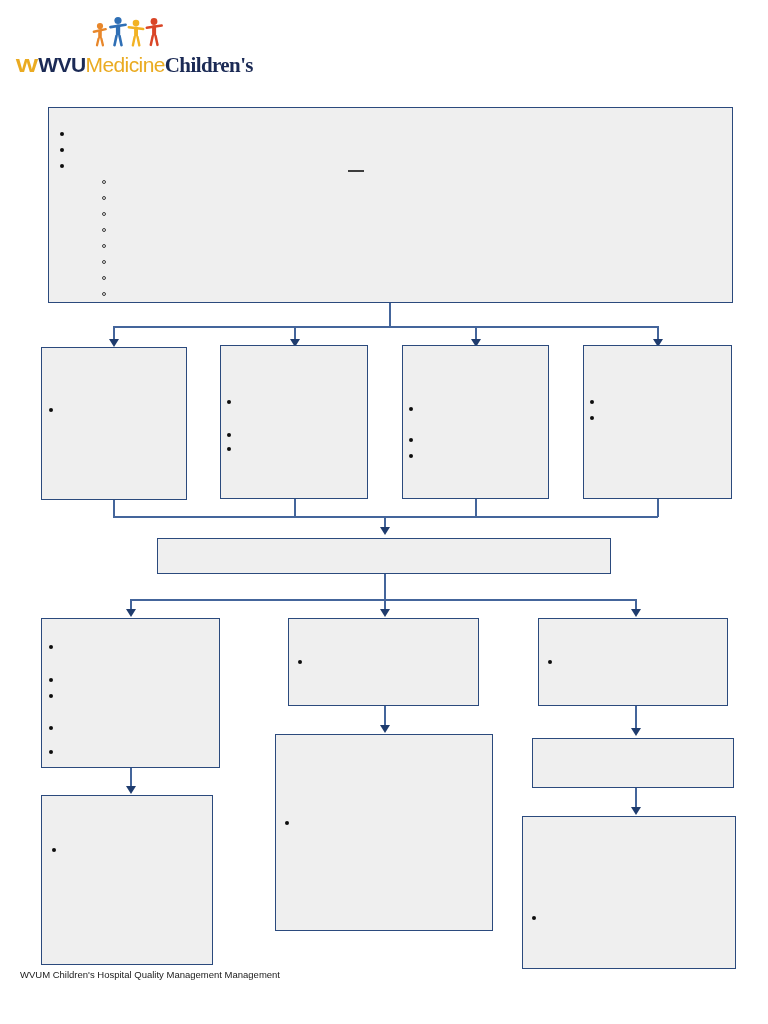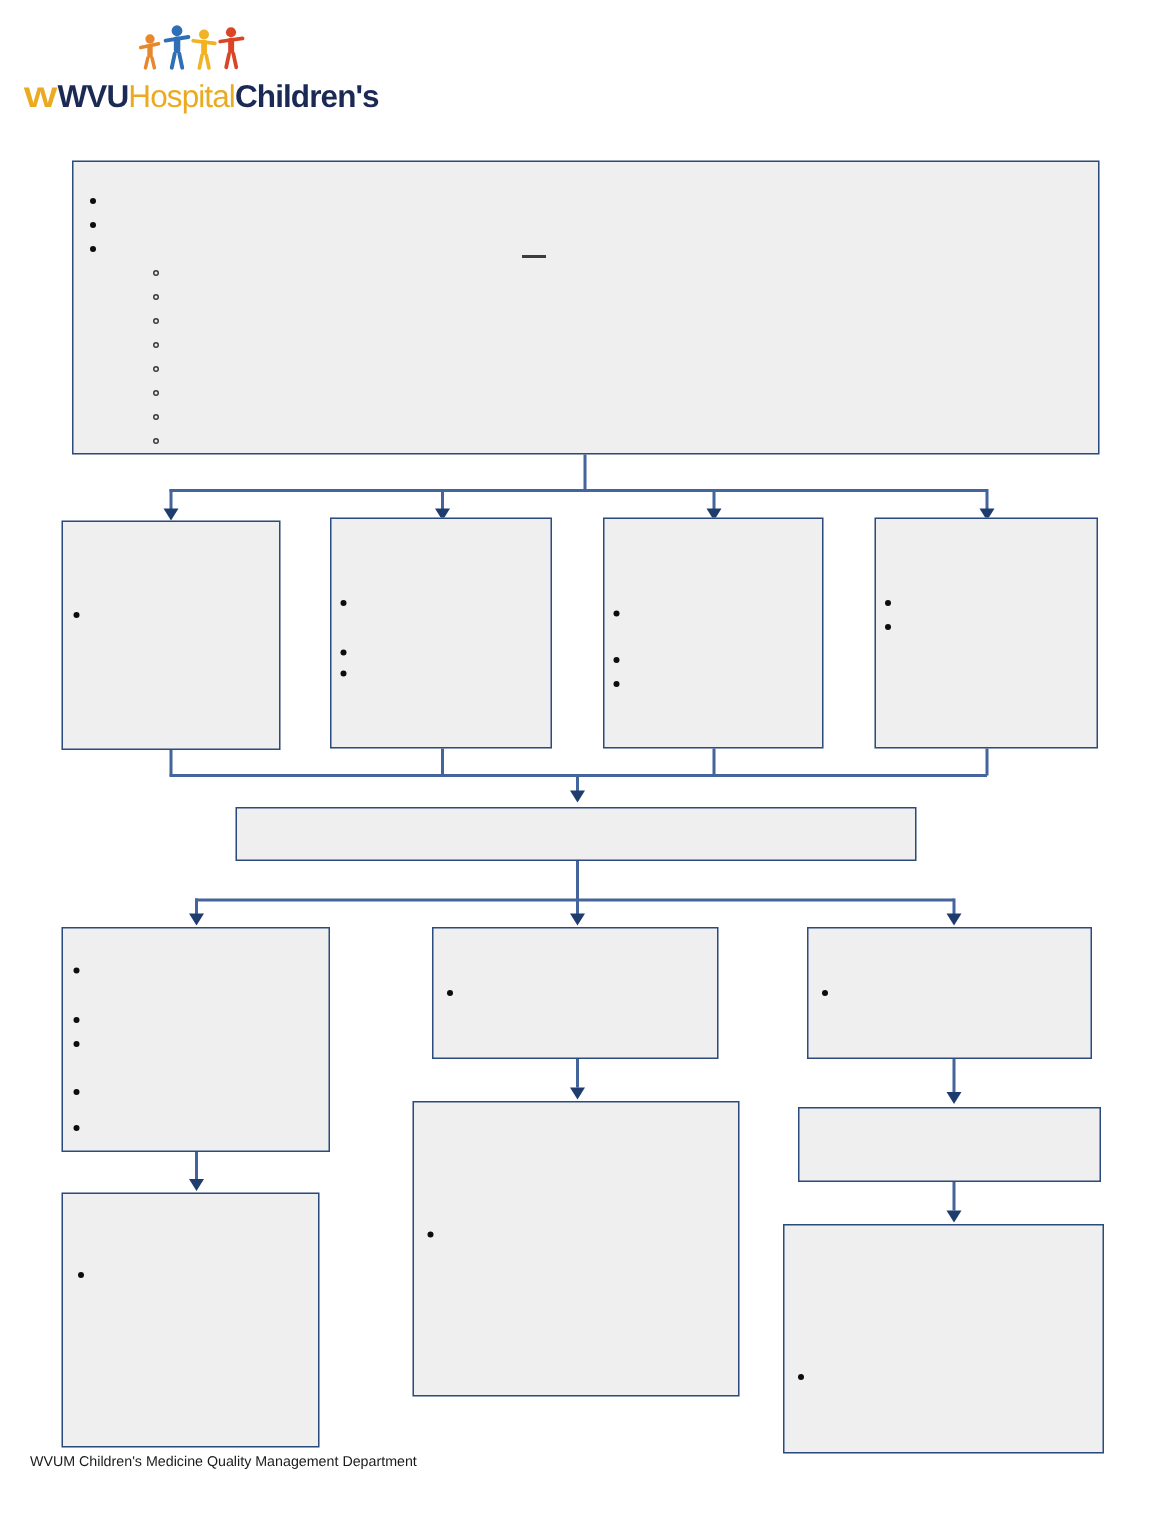--- a/index.html
+++ b/index.html
@@ -163,7 +163,7 @@
     </g>
   </svg>
   <div id="logo-wordmark">
-    <span id="flying-wv">W</span><span class="wm-wvu">WVU</span><span class="wm-med">Hospital</span><span class="wm-child">Children's</span>
+    <span id="flying-wv">W</span><span class="wm-wvu">WVU</span><span class="wm-med">Medicine</span><span class="wm-child">Children's</span>
   </div>
 </div>
 

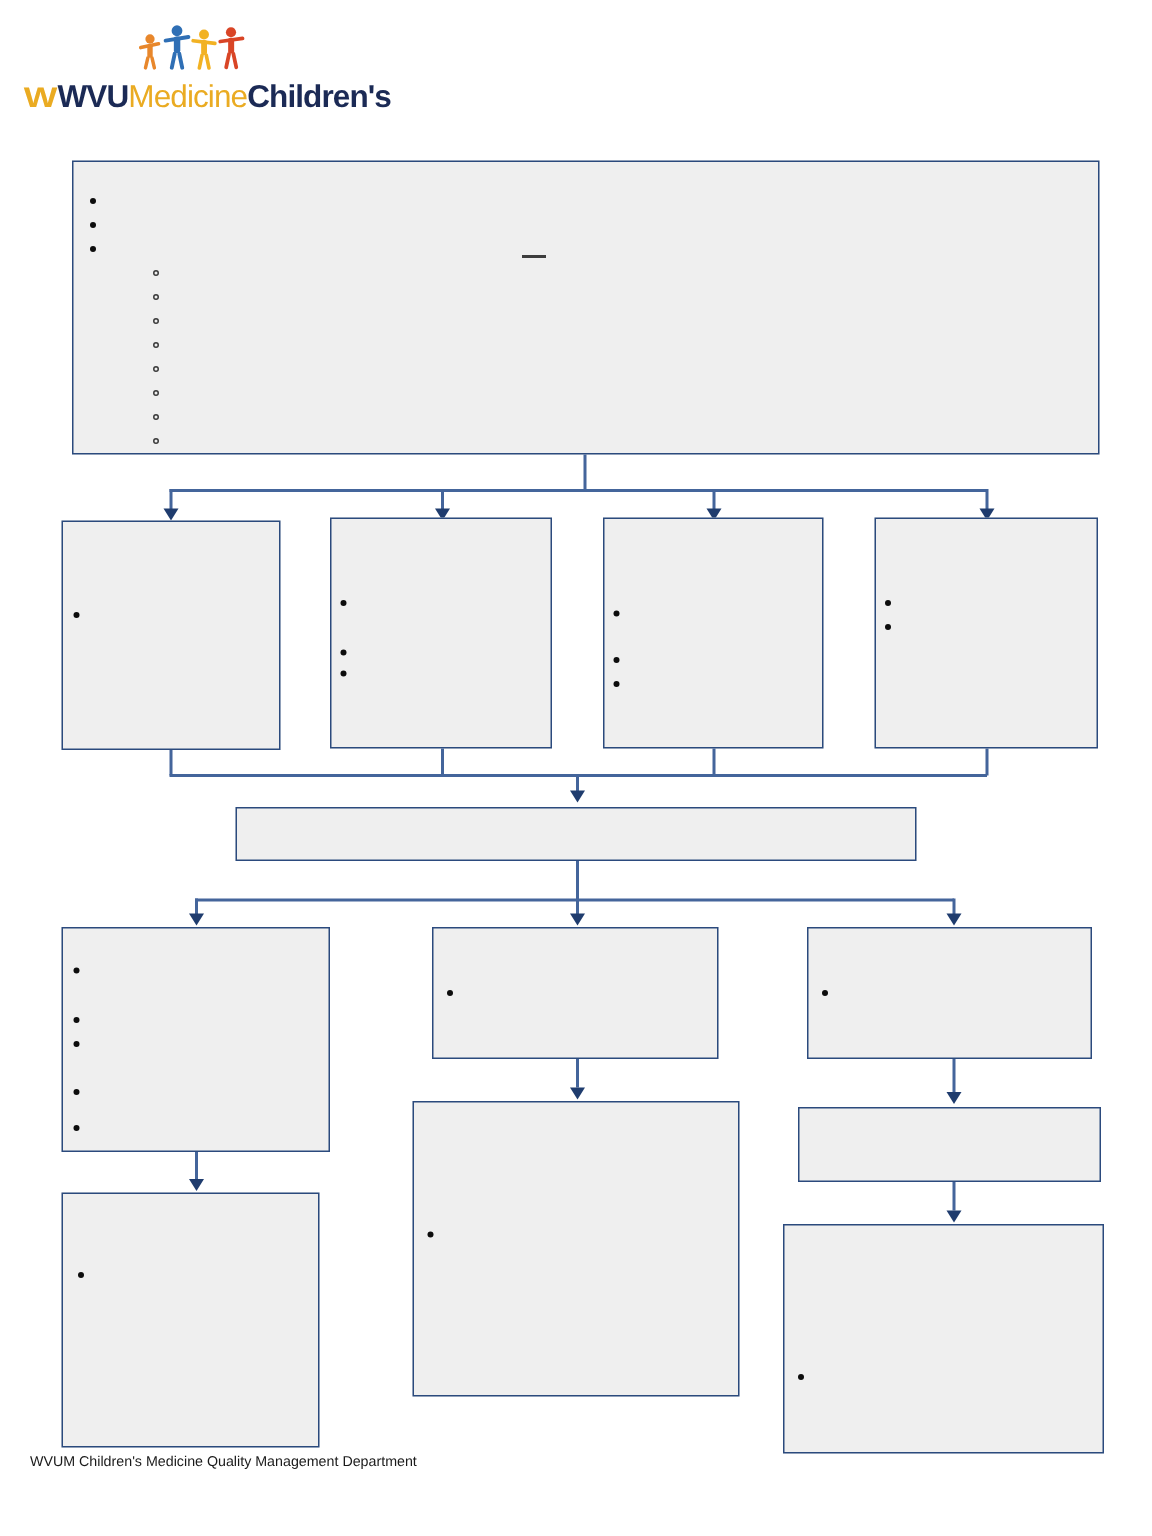--- a/index.html
+++ b/index.html
@@ -44,7 +44,7 @@
   }
   .wm-wvu    { color: #1b2a55; }
   .wm-med    { color: #eaab22; font-weight: normal; }
-  .wm-child  { color: #1b2a55; }
+  .wm-child  { color: #1b2a55; font-family: Liberation Serif, serif; }
   #flying-wv {
     display: inline-block;
     color: #eaab22;

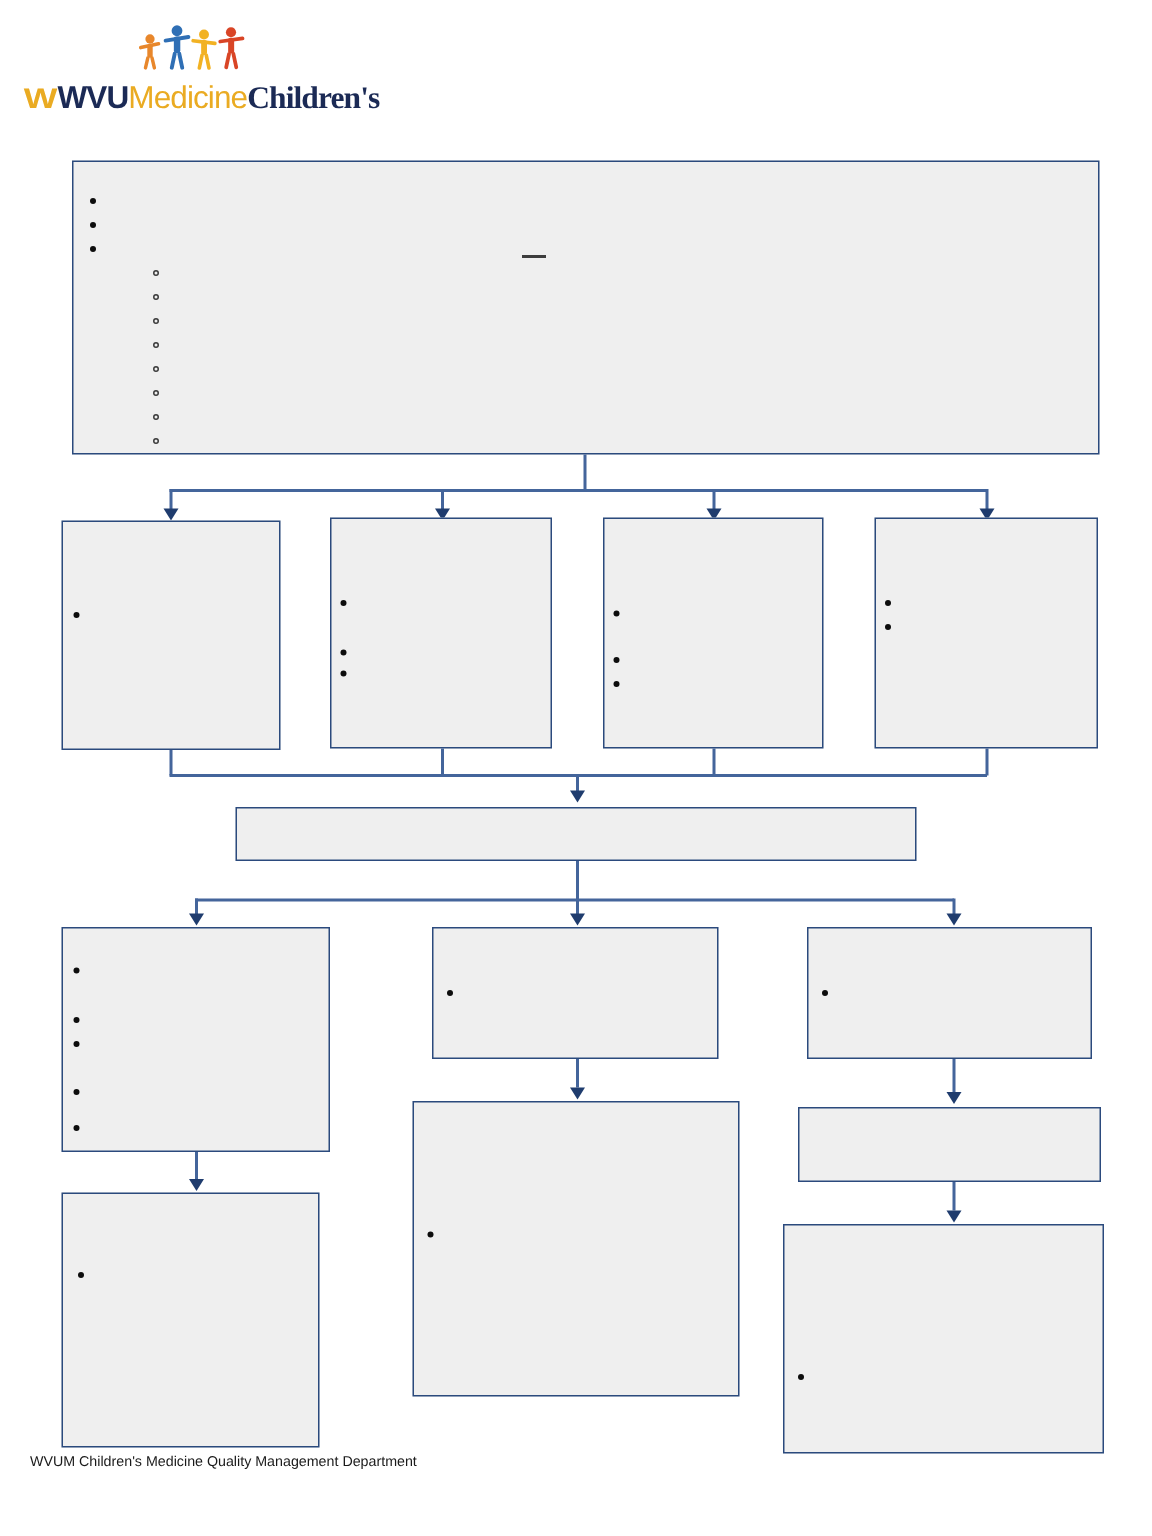--- a/index.html
+++ b/index.html
@@ -295,7 +295,7 @@
 </div>
 
 <div id="footer">
-  <div>WVUM Children's Medicine Quality Management Department</div>
+  <div>WVUM Children's Hospital Quality Management Management</div>
 </div>
 
 </body></html>

